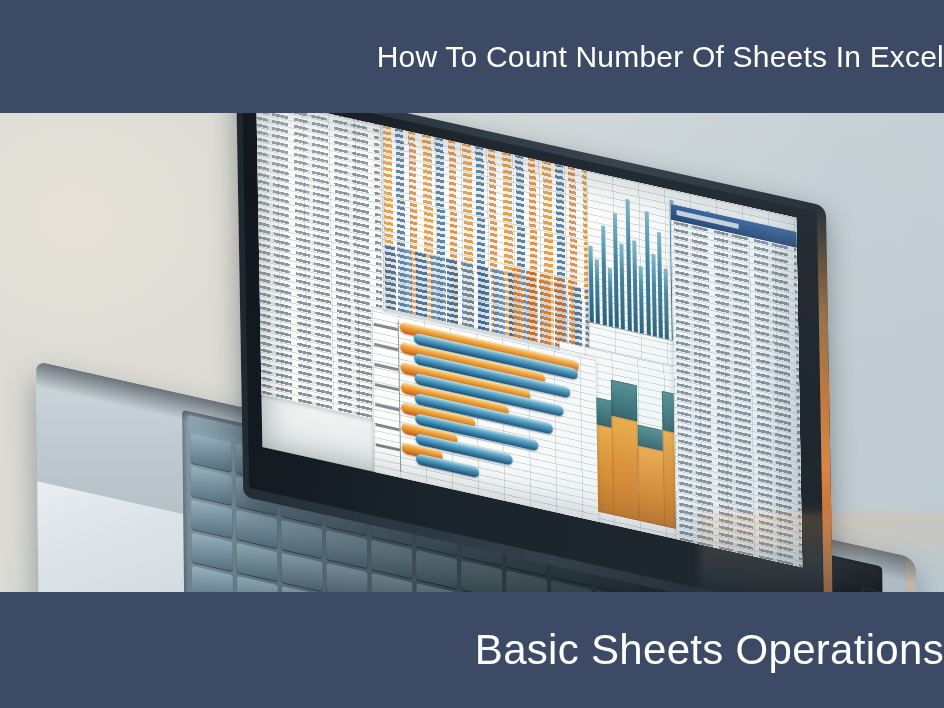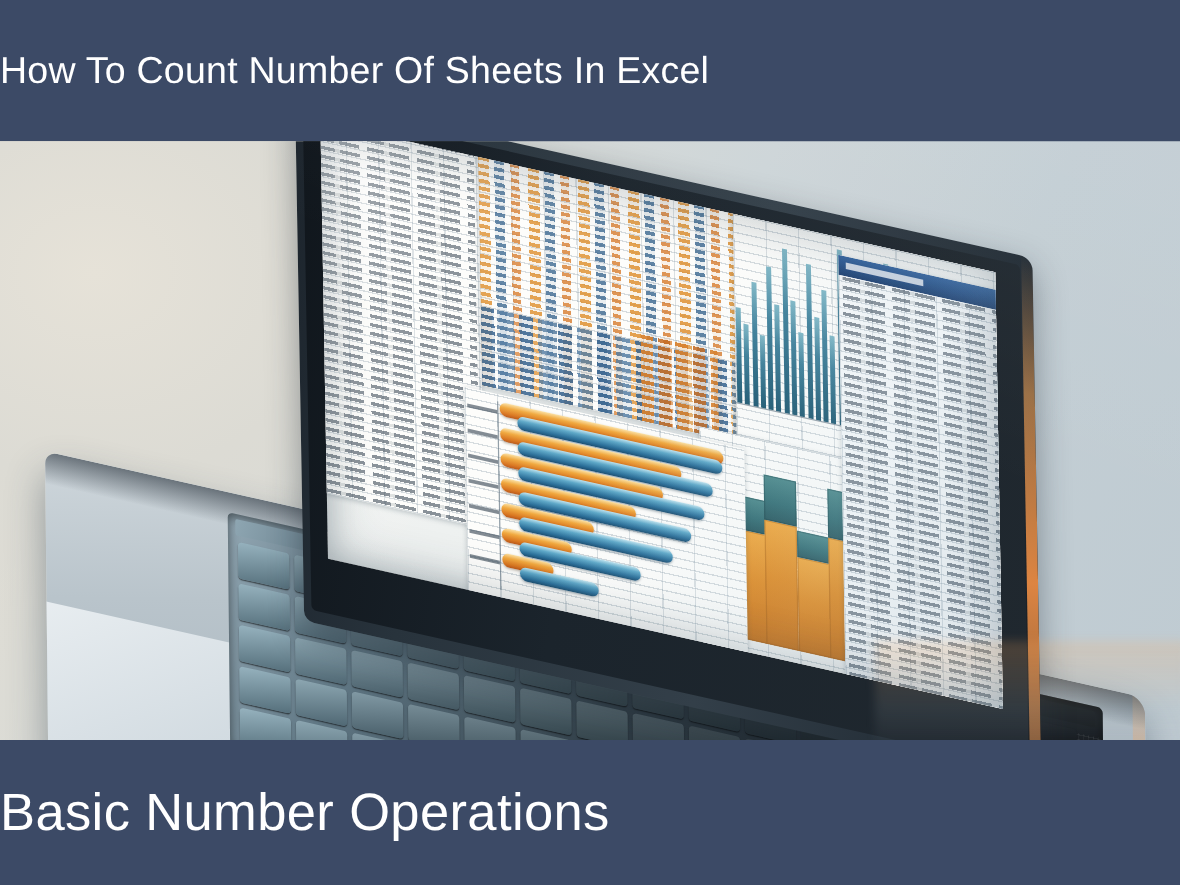--- a/index.html
+++ b/index.html
@@ -30,7 +30,7 @@
     background: #3c4a66;
     display: flex;
     align-items: center;
-    justify-content: flex-start;
+    justify-content: flex-end;
     box-sizing: border-box;
   }
   #header-band {

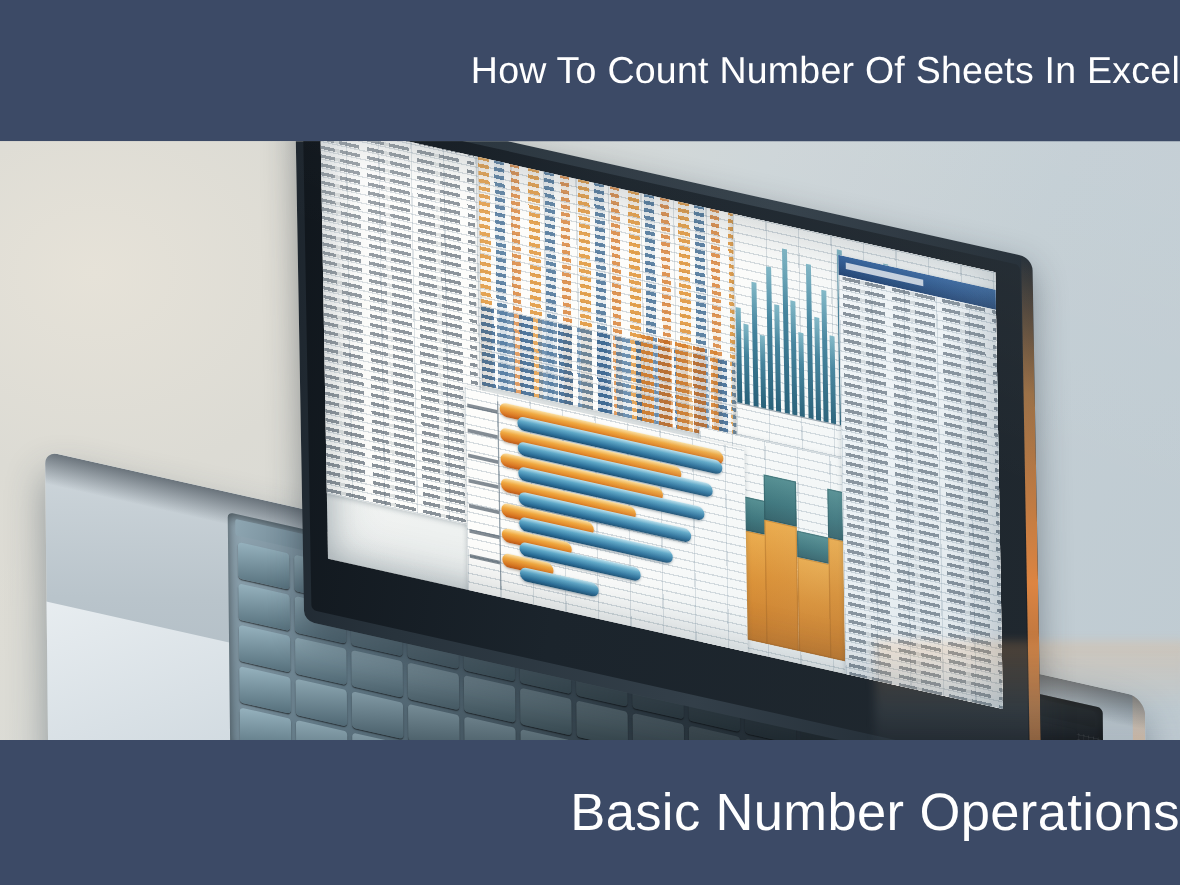--- a/index.html
+++ b/index.html
@@ -634,7 +634,7 @@
   </div>
 
   <div class="band" id="footer-band">
-    <div id="footer-title">Basic Number Operations</div>
+    <div id="footer-title">Basic Sheets Operations</div>
   </div>
 
 </div>

